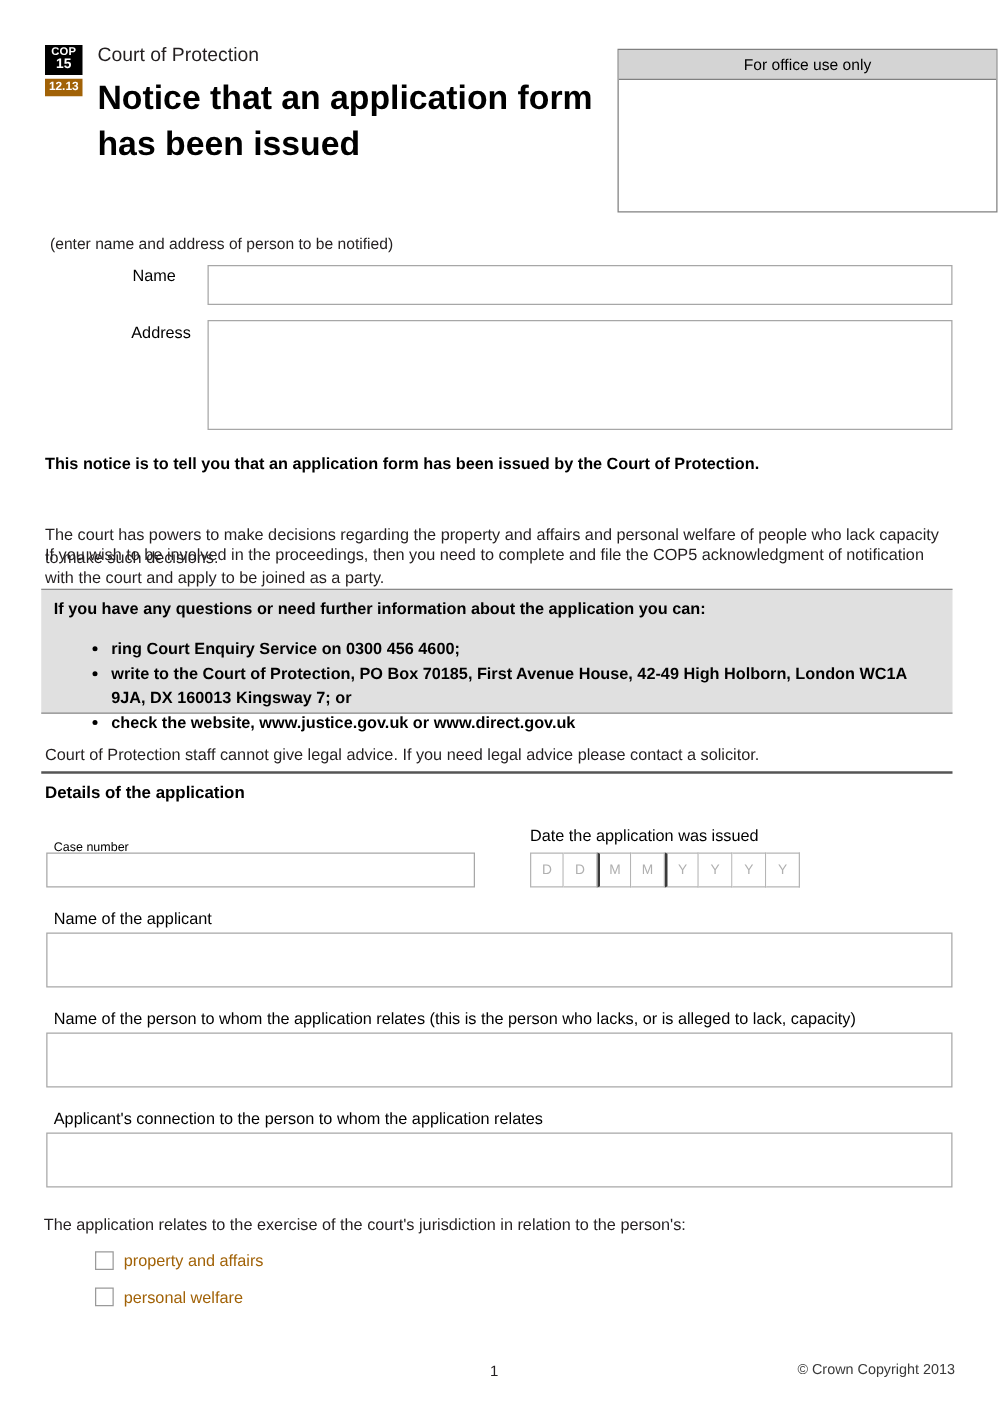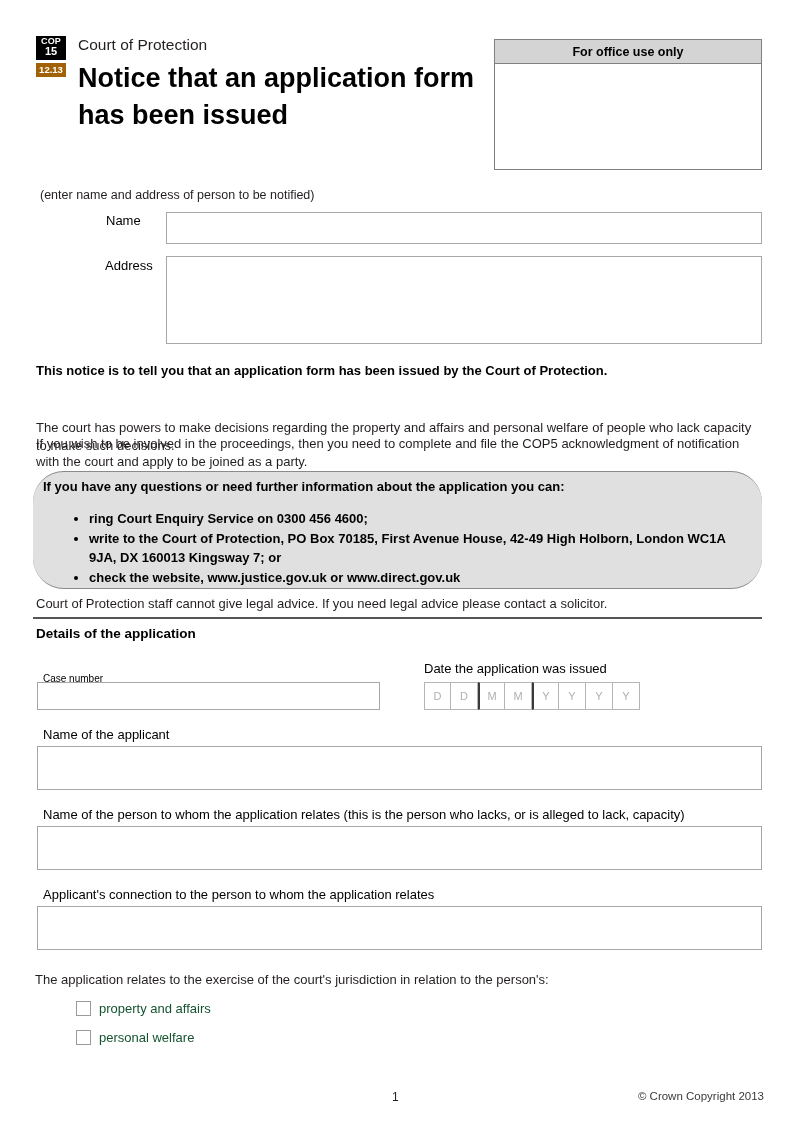--- a/index.html
+++ b/index.html
@@ -85,11 +85,10 @@
     position: absolute;
     left: 494px;
     top: 39px;
-    width: 268px;
+    width: 304px;
     height: 131px;
     border: 1px solid #808080;
     box-sizing: border-box;
-    font-weight: bold;
   }
   .office-title {
     height: 24px;

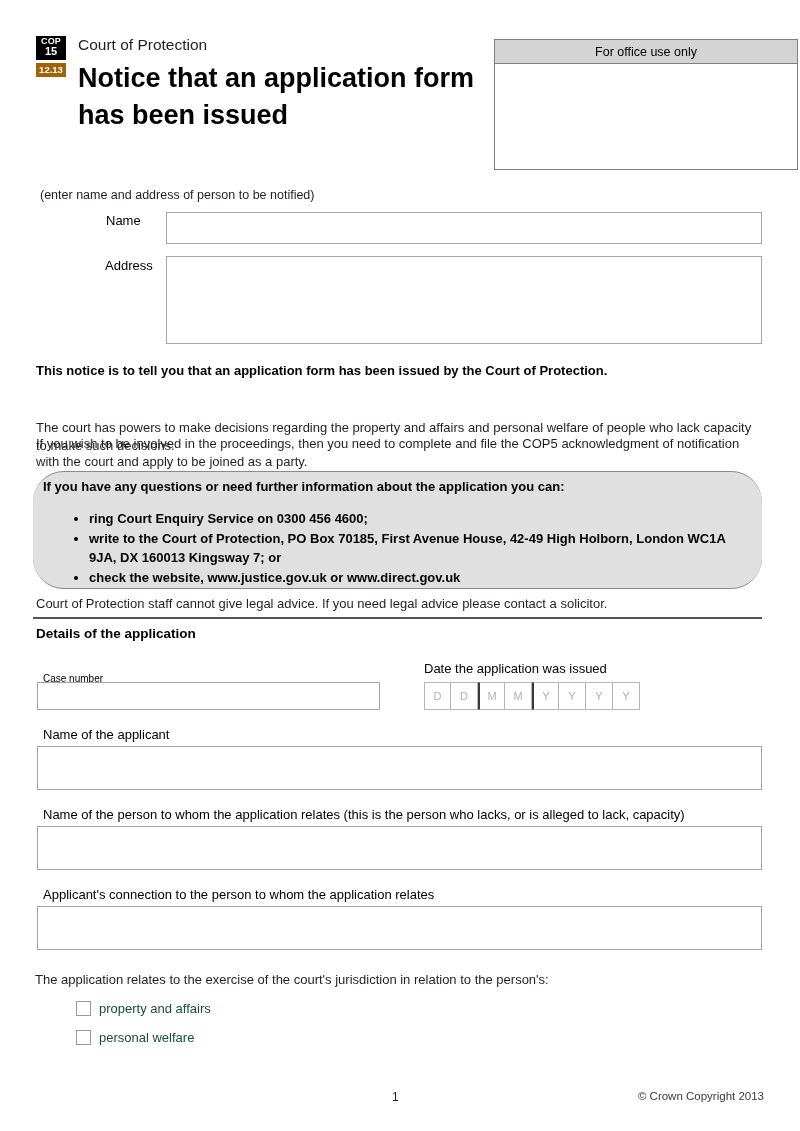--- a/index.html
+++ b/index.html
@@ -164,13 +164,12 @@
     left: 33px;
     top: 471px;
     width: 729px;
-    height: 118px;
+    height: 100px;
     background: #e0e0e0;
     border-top: 1px solid #8a8a8a;
     border-bottom: 1px solid #8a8a8a;
     box-sizing: border-box;
     padding: 7px 10px 0 10px;
-    border-radius: 31px;
   }
   .info-lead {
     font-size: 13px;

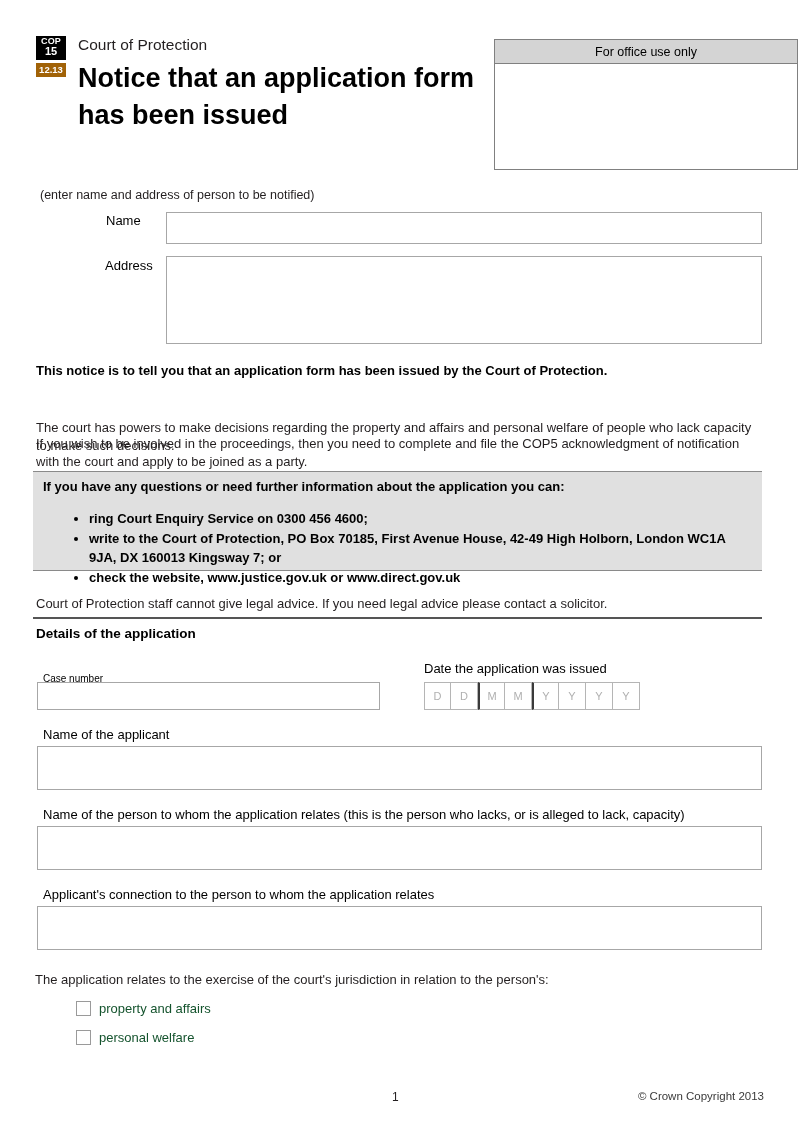--- a/index.html
+++ b/index.html
@@ -314,7 +314,7 @@
     position: absolute;
     left: 76px;
     font-size: 13px;
-    color: #14532d;
+    color: #a16207;
     height: 18px;
   }
   .check-row .box {

